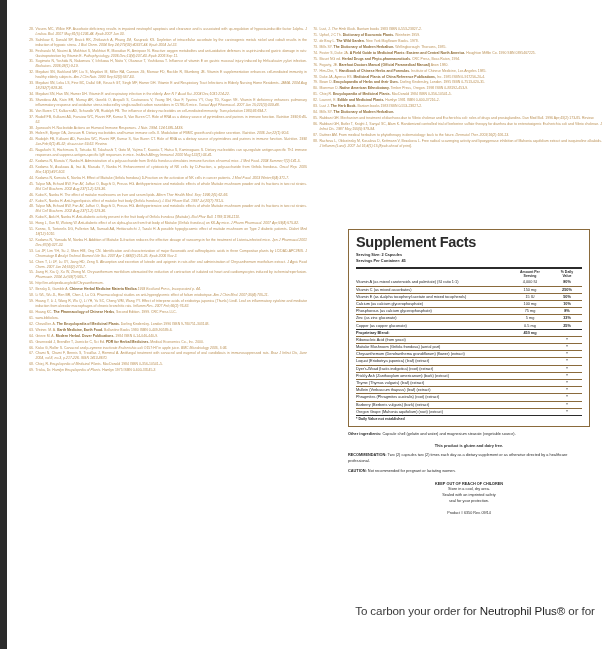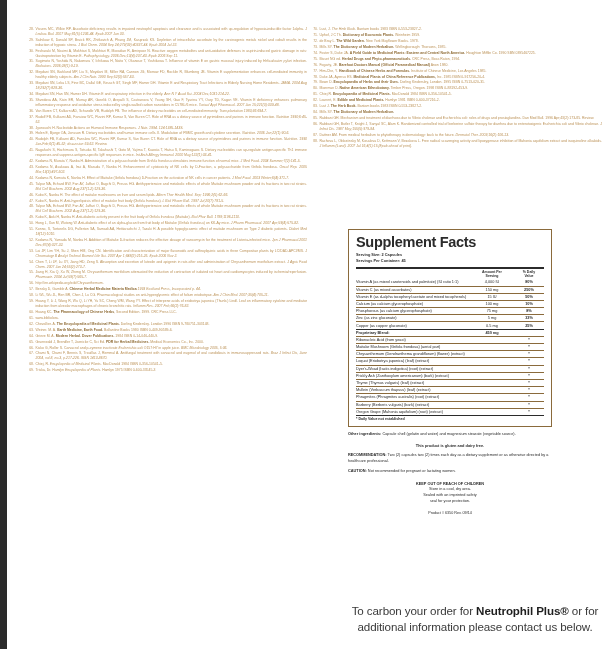--- a/index.html
+++ b/index.html
@@ -77,7 +77,7 @@
     position: absolute;
     left: 341px;
     top: 229px;
-    width: 204px;
+    width: 242px;
   }
   #supp-panel {
     border: 1.1px solid #8a6a3b;

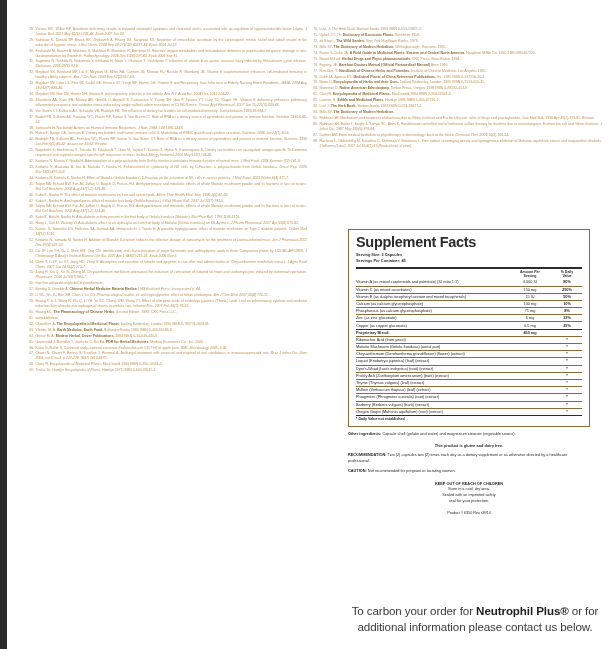--- a/index.html
+++ b/index.html
@@ -185,7 +185,7 @@
     color: #3a3a3a;
     letter-spacing: -0.1px;
   }
-  #order-callout b { font-weight: bold; color: #1f1f1f; }
+  #order-callout b { font-weight: normal; color: #1f1f1f; }
 </style>
 </head>
 <body>

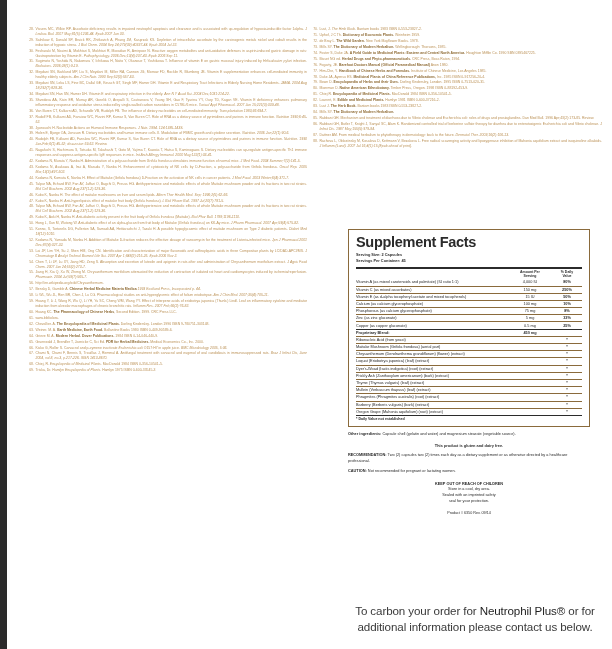--- a/index.html
+++ b/index.html
@@ -424,7 +424,6 @@
 
     <div id="order-callout">
       <span>To carbon your order for </span><b><span>Neutrophil Plus</span><span>®</span></b><span> or for</span><br>
-      <span>additional information please contact us below.</span>
     </div>
 
   </div>

